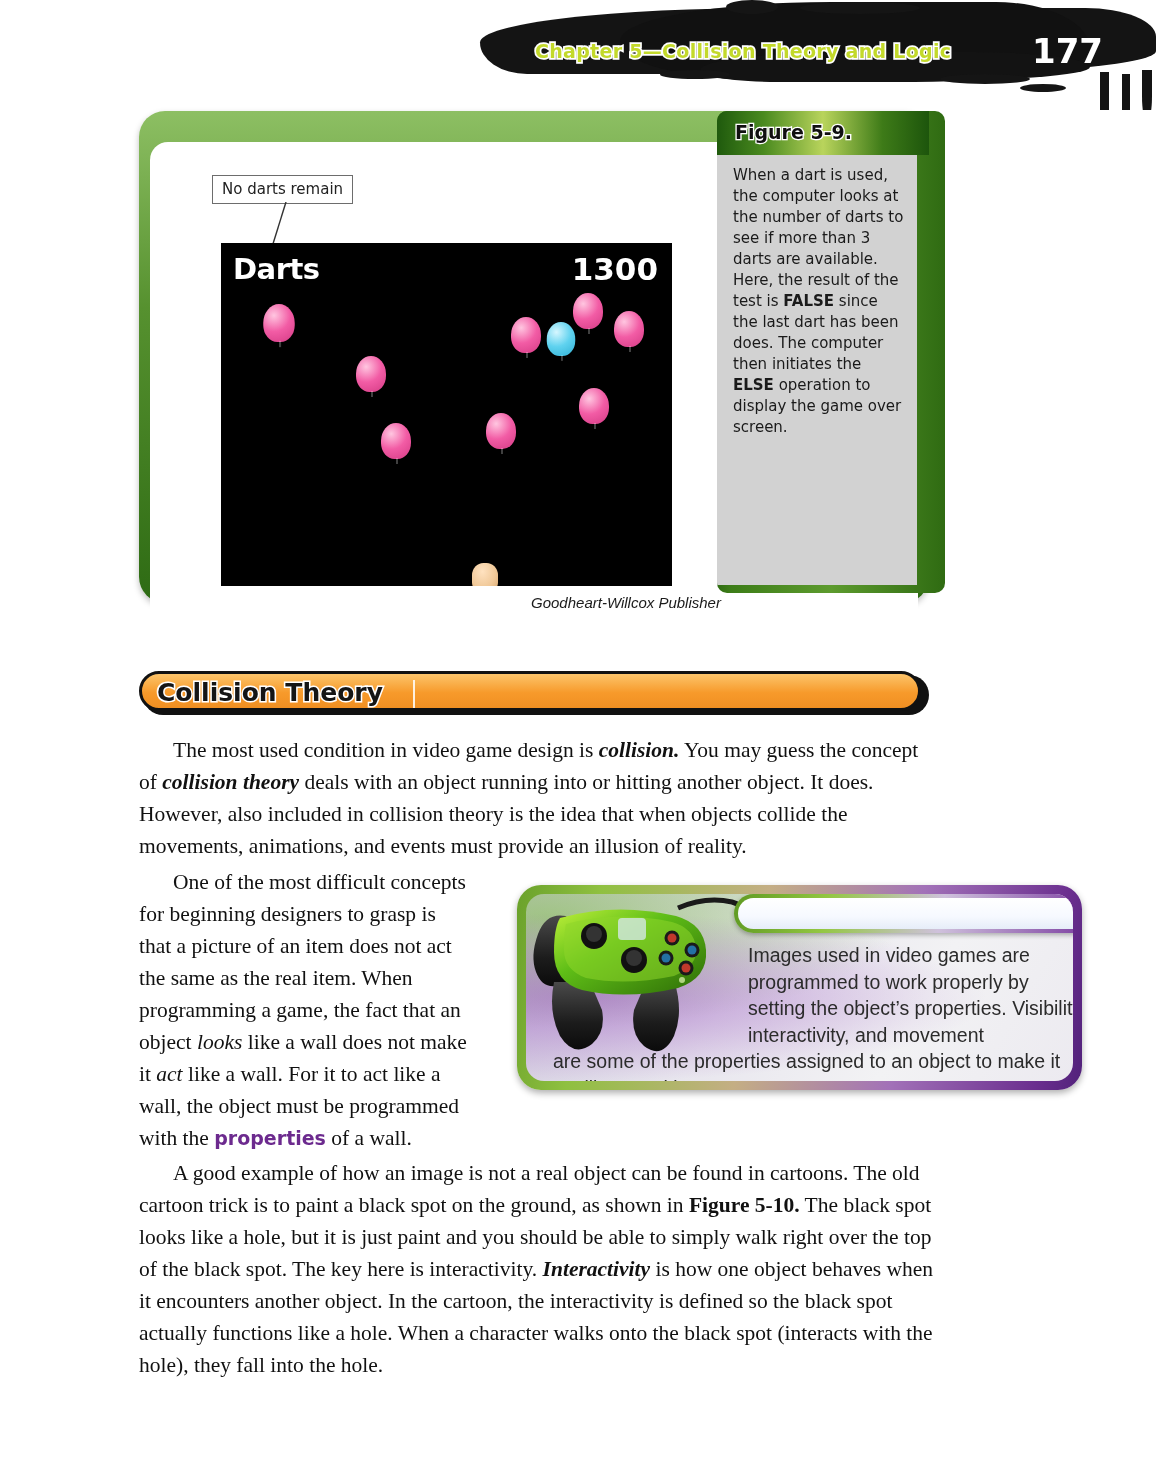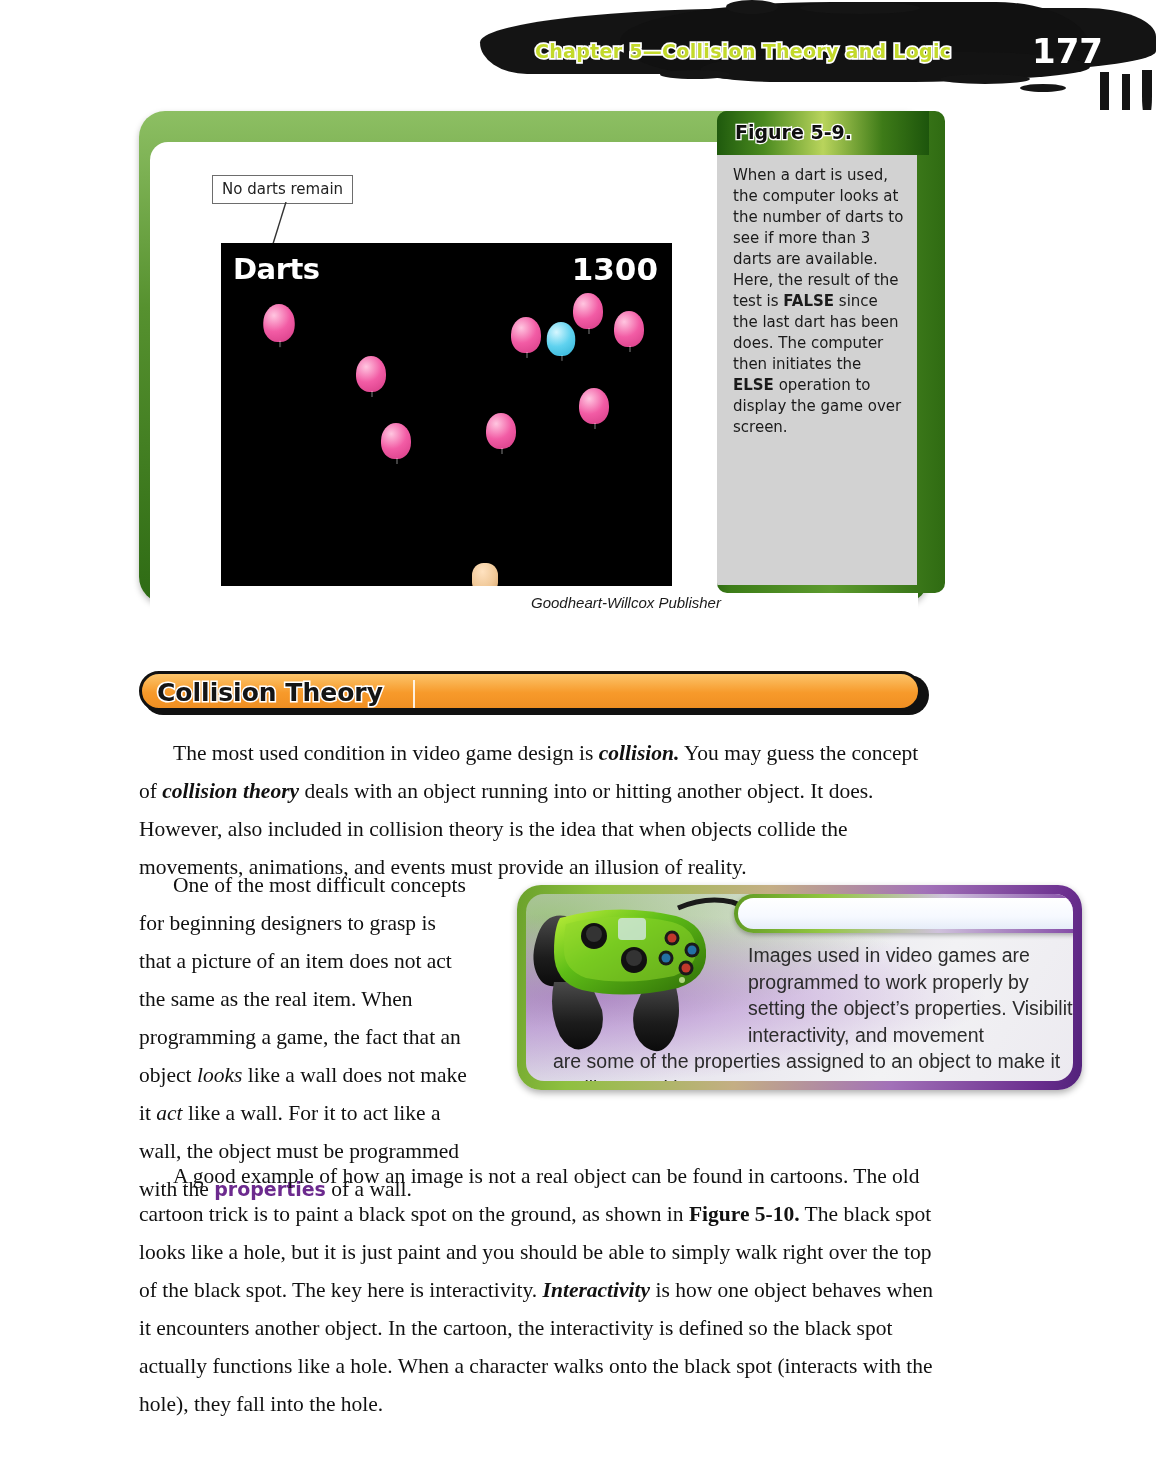--- a/index.html
+++ b/index.html
@@ -266,7 +266,7 @@
   .body-text {
     position: absolute;
     font-size: 21.5px;
-    line-height: 38px;
+    line-height: 32px;
     color: #111111;
     text-align: left;
   }

